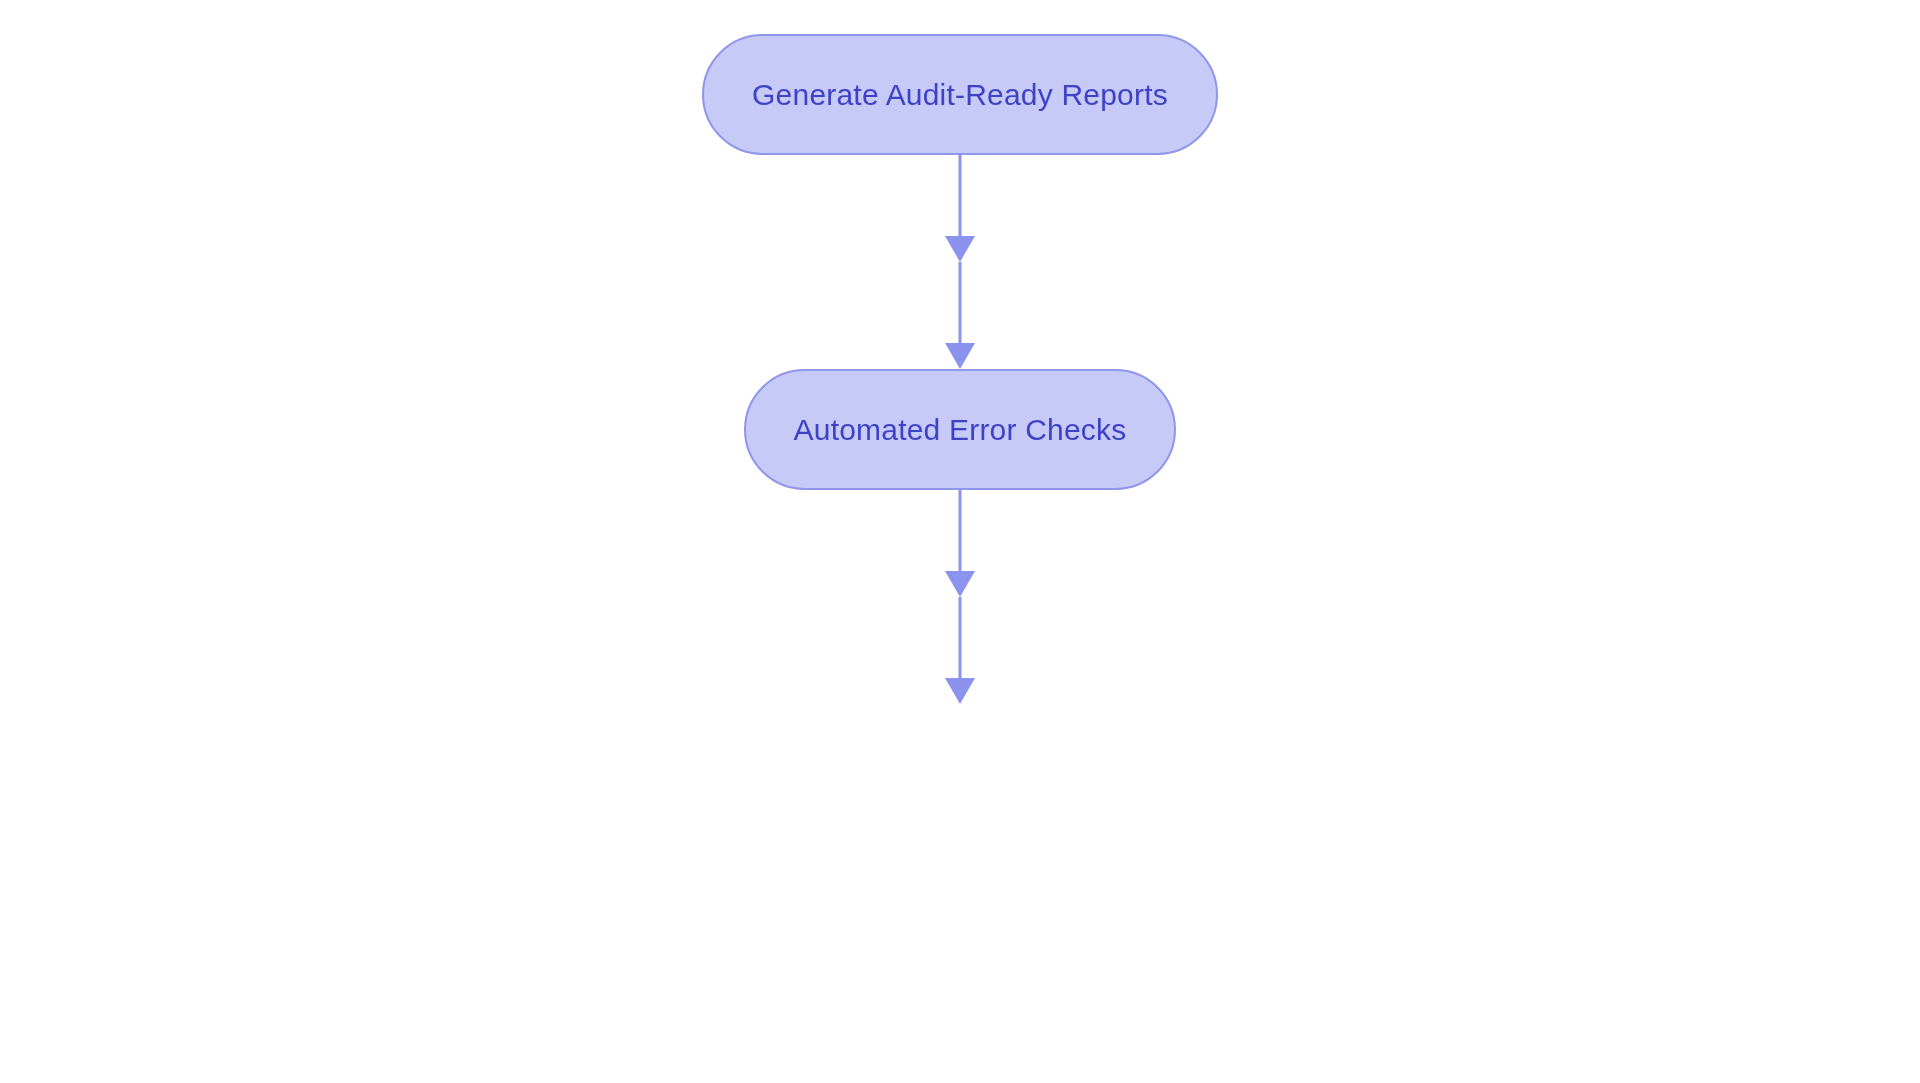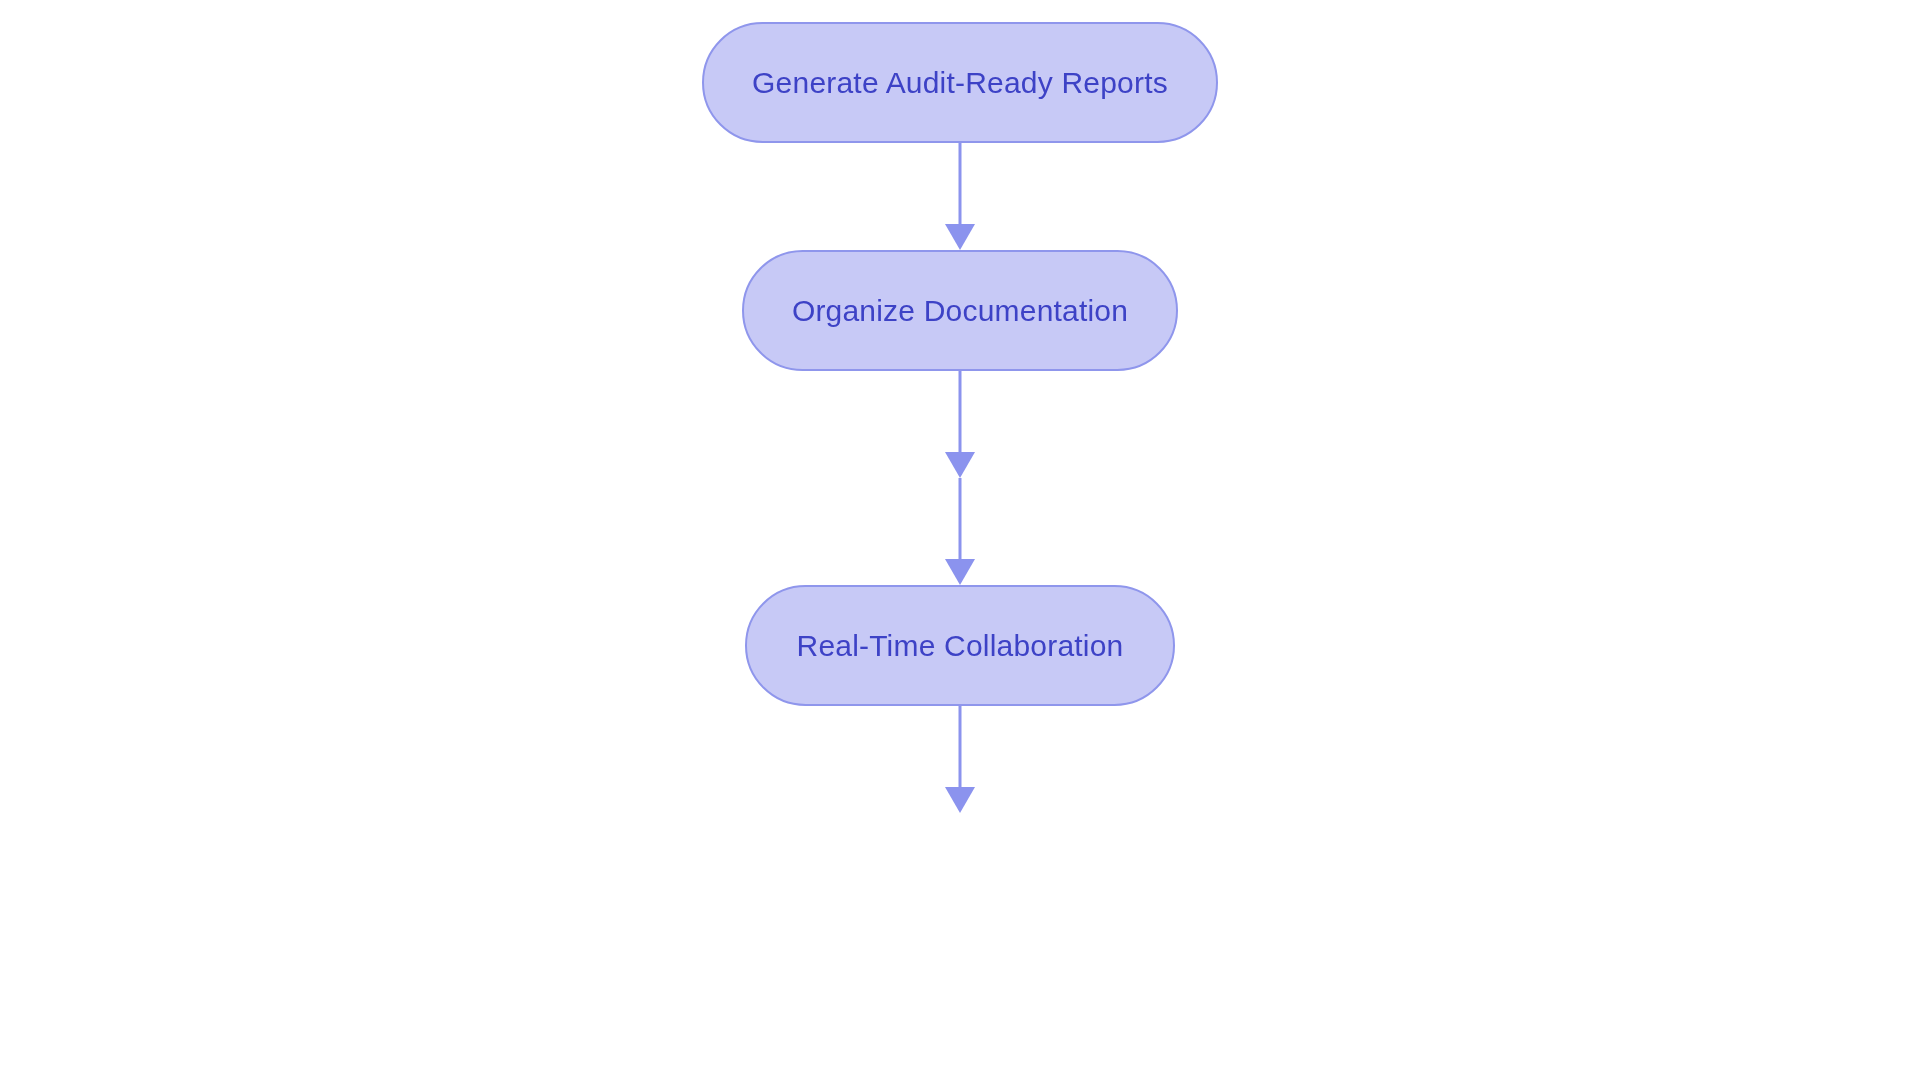--- a/index.html
+++ b/index.html
@@ -21,7 +21,7 @@
     width:100%;height:100%;
     display:flex;flex-direction:column;
     align-items:center;
-    padding-top:22px;
+    padding-top:34px;
   }
   .node{
     height:121px;

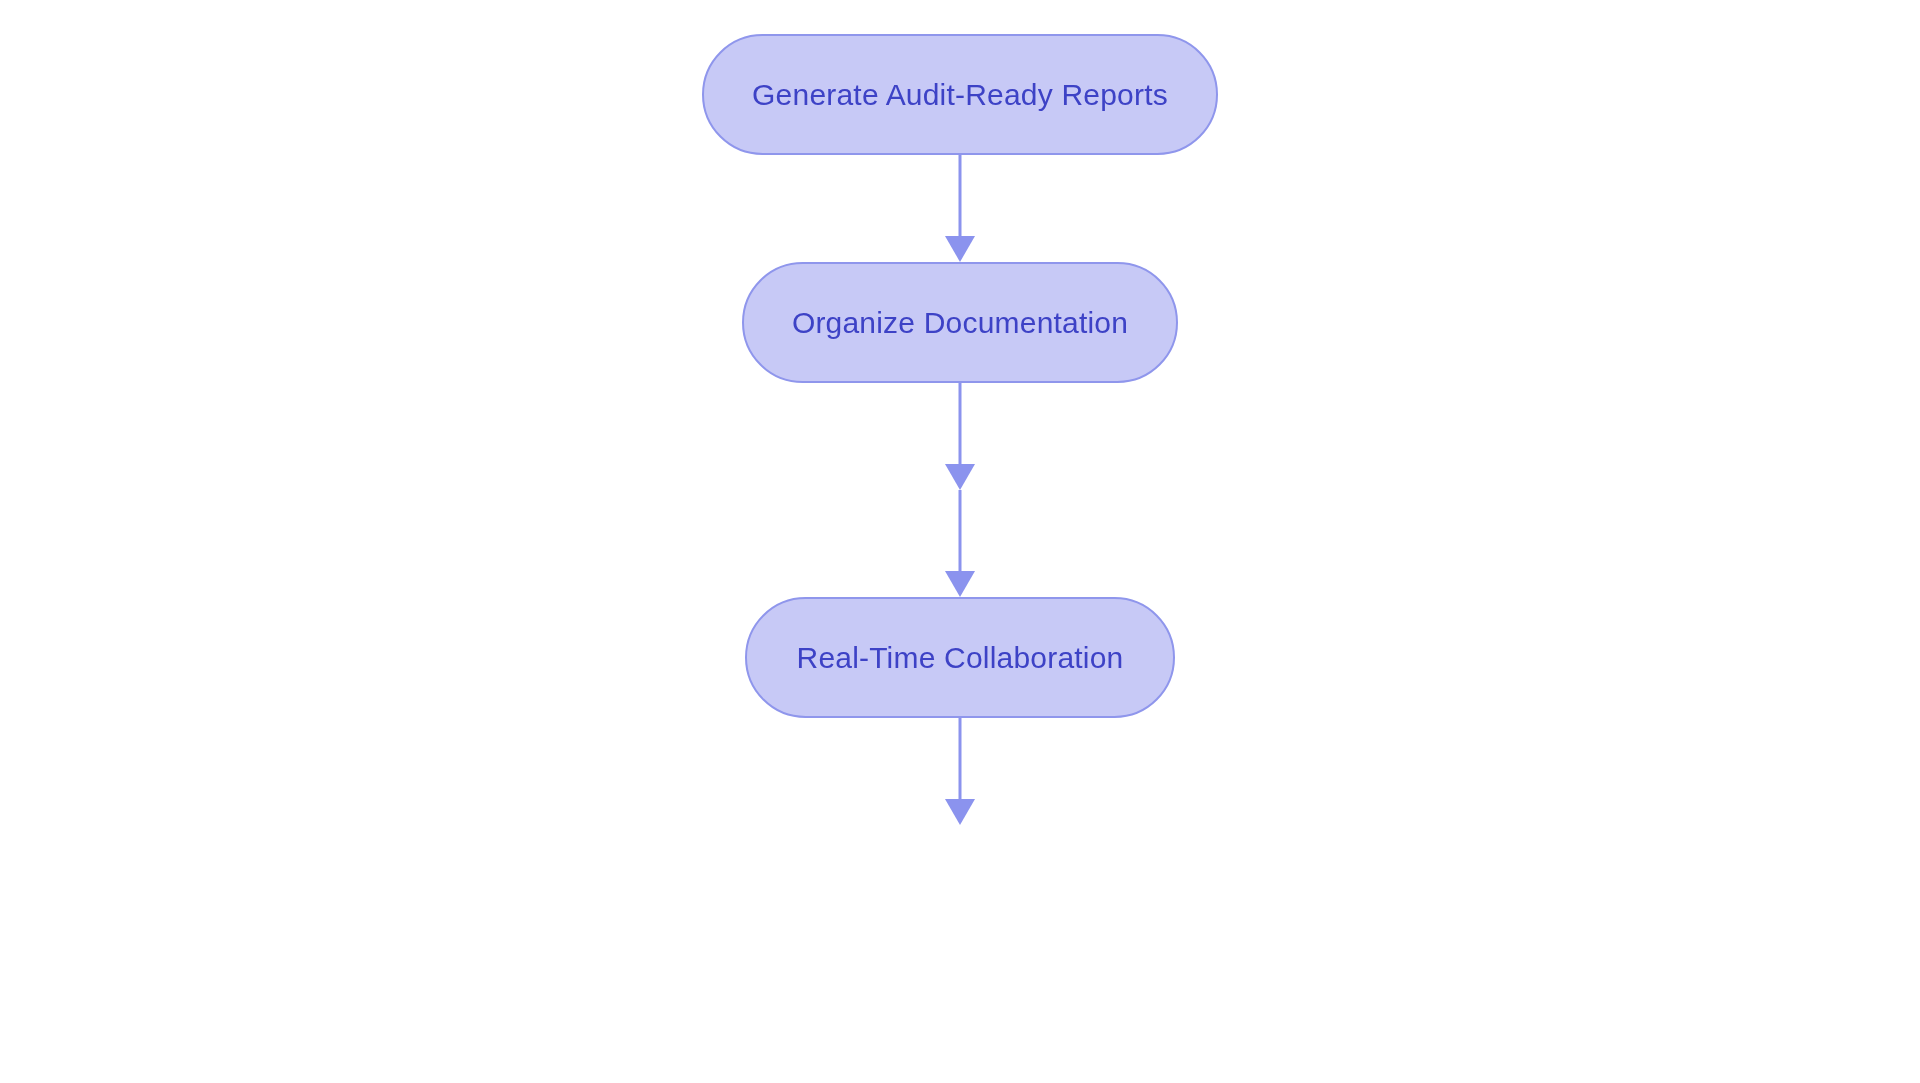--- a/index.html
+++ b/index.html
@@ -73,9 +73,6 @@
     <div class="head"></div>
   </div>
 
-  <div class="node">
-    <span>Organize Documentation</span>
-  </div>
 
   <div class="connector">
     <div class="line"></div>

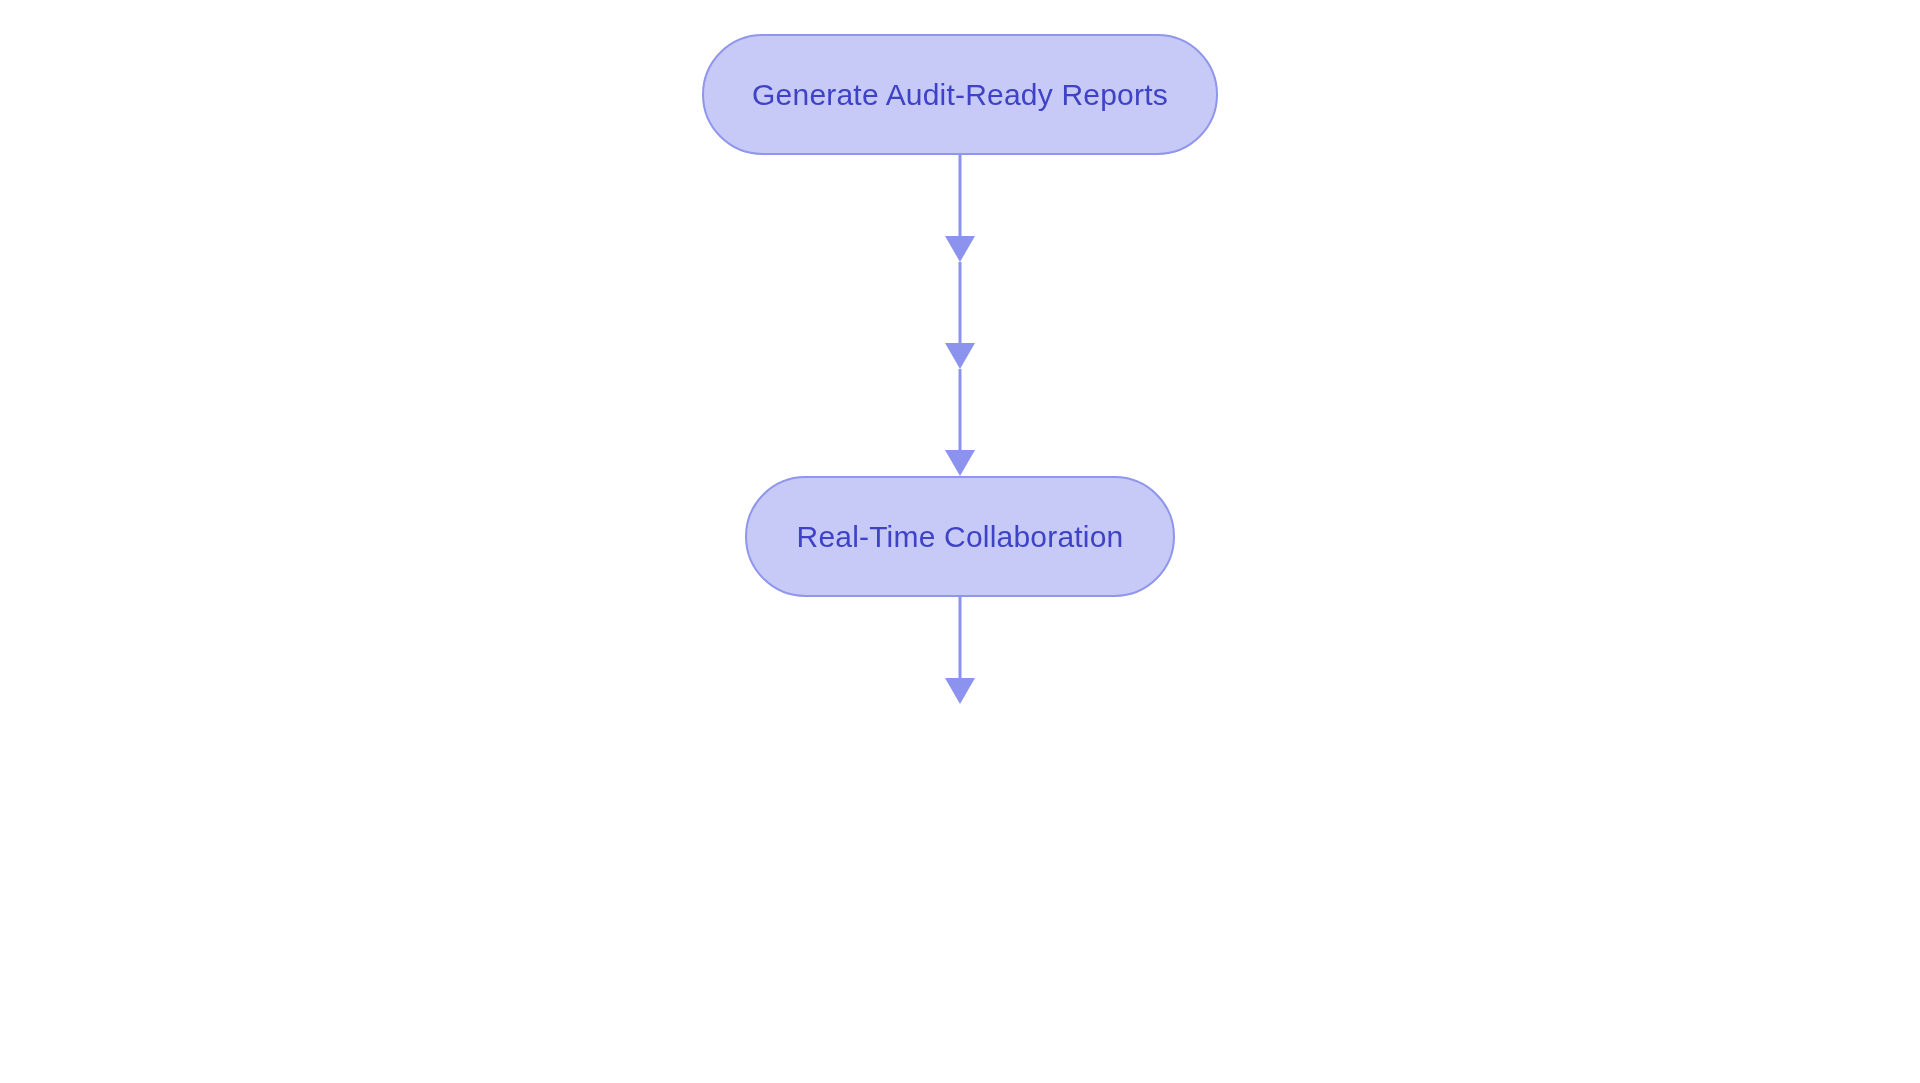--- a/index.html
+++ b/index.html
@@ -79,6 +79,9 @@
     <div class="head"></div>
   </div>
 
+  <div class="node">
+    <span>Automated Error Checks</span>
+  </div>
 
   <div class="connector">
     <div class="line"></div>

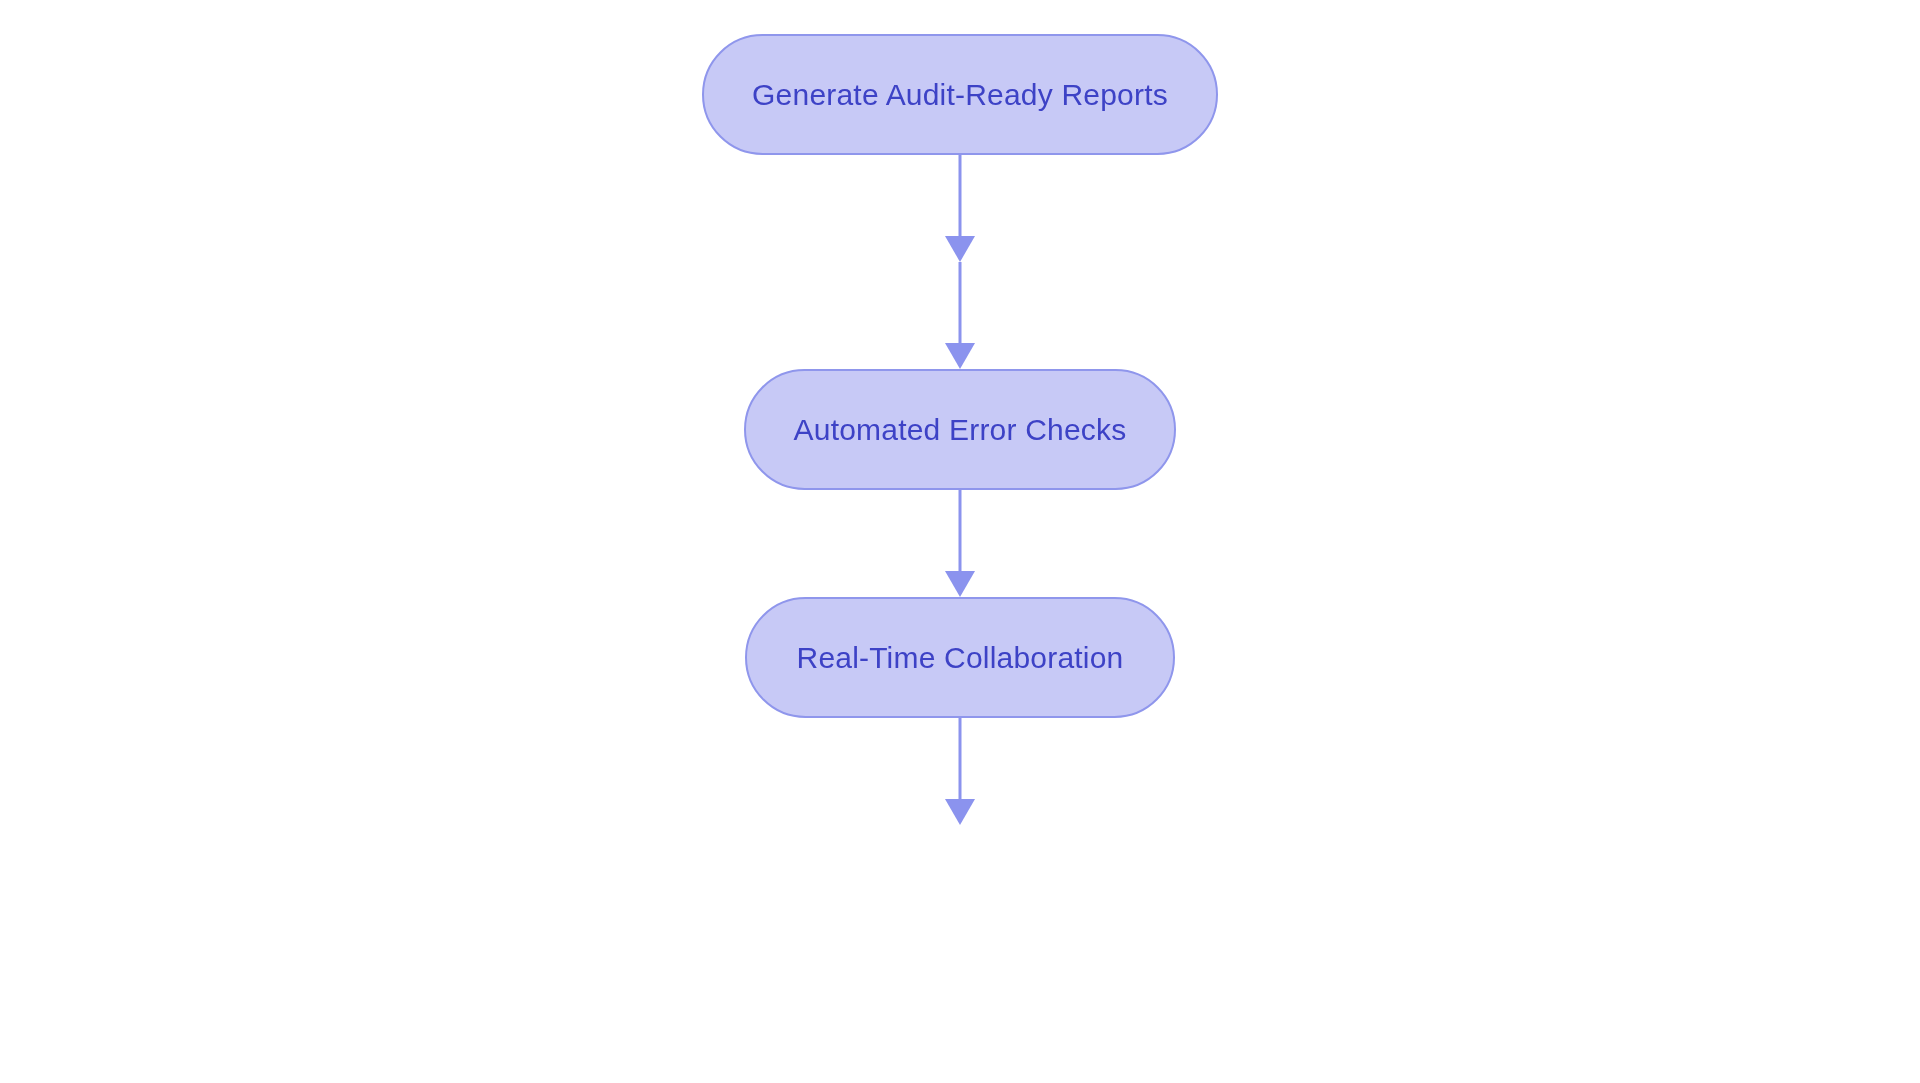--- a/index.html
+++ b/index.html
@@ -88,9 +88,6 @@
     <div class="head"></div>
   </div>
 
-  <div class="node">
-    <span>Real-Time Collaboration</span>
-  </div>
 
   <div class="connector">
     <div class="line"></div>

